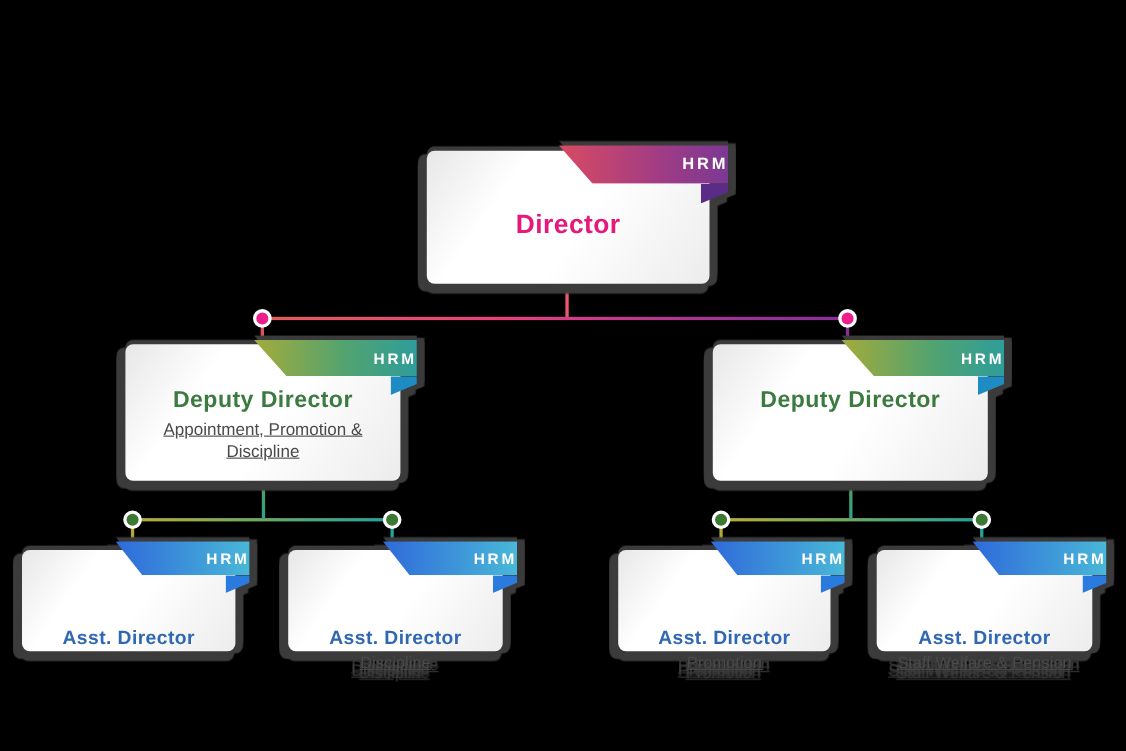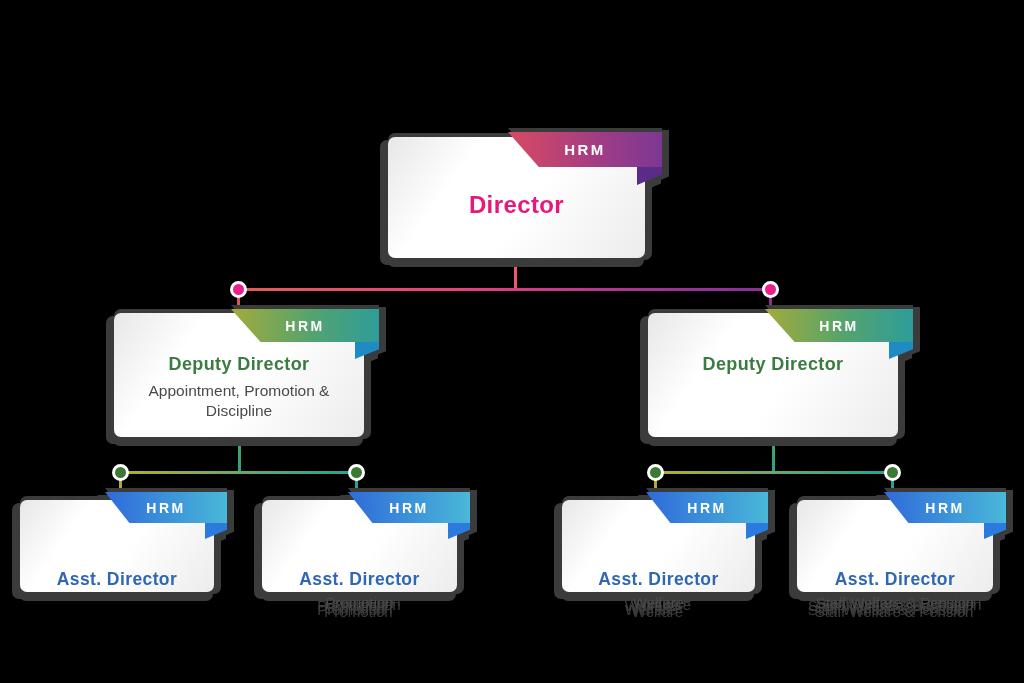--- a/index.html
+++ b/index.html
@@ -24,7 +24,7 @@
   .s-asst{font-size:15px;line-height:19.5px;margin-top:3px;padding:0 8px;}
   
   .ribbon{
-    position:absolute;display:flex;align-items:center;justify-content:center;
+    position:absolute;display:flex;align-items:center;justify-content:flex-end;
     color:#fff;font-weight:bold;letter-spacing:2.5px;
     clip-path:polygon(0 0,100% 0,100% 100%,20% 100%);
   }

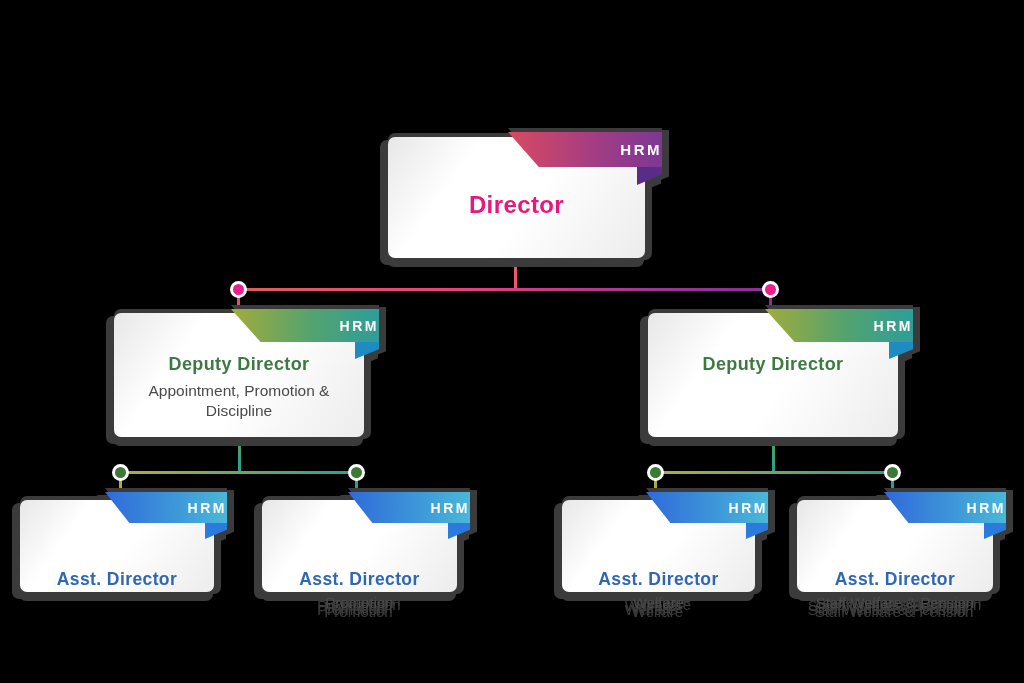--- a/index.html
+++ b/index.html
@@ -17,7 +17,7 @@
   .content{position:relative;width:100%;height:100%;box-sizing:border-box;}
   .title{font-weight:bold;letter-spacing:.4px;}
   .t-dir{font-size:24px;line-height:36px;color:#e6187c;}
-  .t-dep{font-size:18px;line-height:26px;color:#3c7b40;}
+  .t-dep{font-size:21px;line-height:26px;color:#3c7b40;}
   .t-asst{font-size:17.5px;line-height:22px;color:#2f67b2;margin-top:44px;}
   .subtitle{color:#4a4a4a;}
   .s-dep{font-size:15.5px;line-height:20px;margin-top:4px;}

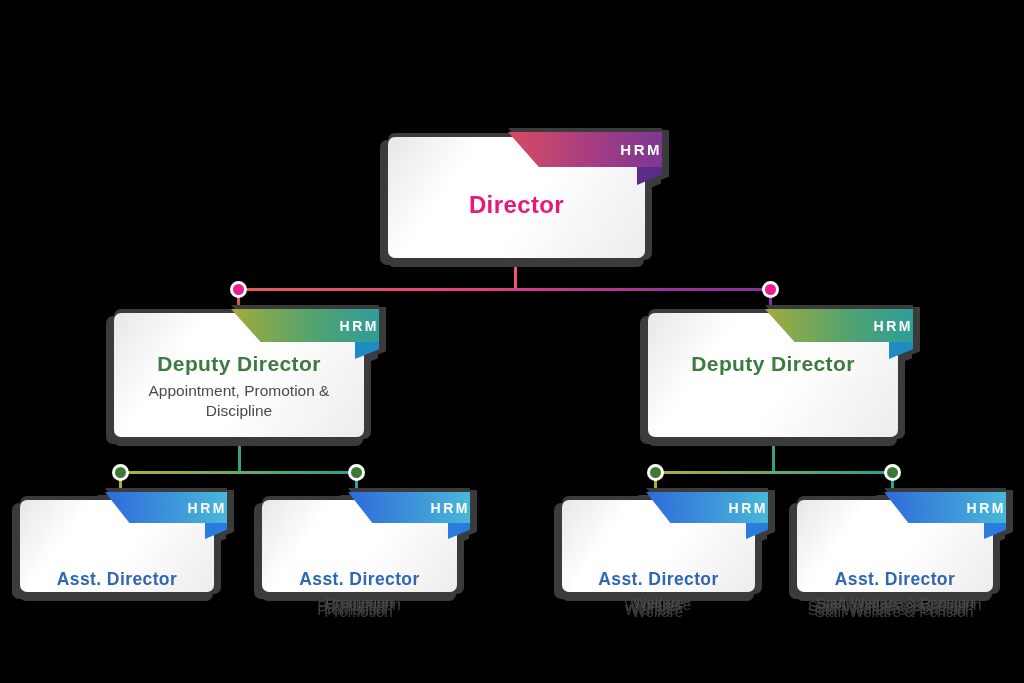--- a/index.html
+++ b/index.html
@@ -19,7 +19,7 @@
   .t-dir{font-size:24px;line-height:36px;color:#e6187c;}
   .t-dep{font-size:21px;line-height:26px;color:#3c7b40;}
   .t-asst{font-size:17.5px;line-height:22px;color:#2f67b2;margin-top:44px;}
-  .subtitle{color:#4a4a4a;}
+  .subtitle{color:#4a4a4a;text-decoration:underline;}
   .s-dep{font-size:15.5px;line-height:20px;margin-top:4px;}
   .s-asst{font-size:15px;line-height:19.5px;margin-top:3px;padding:0 8px;}
   

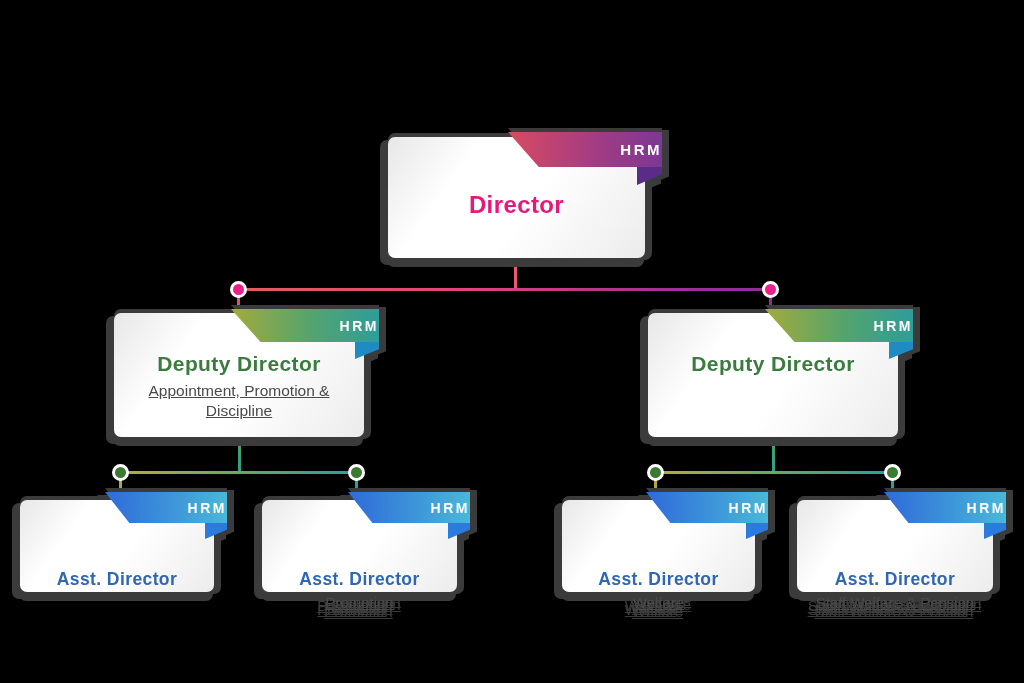--- a/index.html
+++ b/index.html
@@ -118,7 +118,7 @@
     <div class="fold f-asst"></div>
     <div class="content" style="padding-top:24px;">
       <div class="title t-asst">Asst. Director</div>
-      <div class="subtitle s-asst">Promotion</div>
+      <div class="subtitle s-asst">Discipline</div>
     </div>
   </div>
 

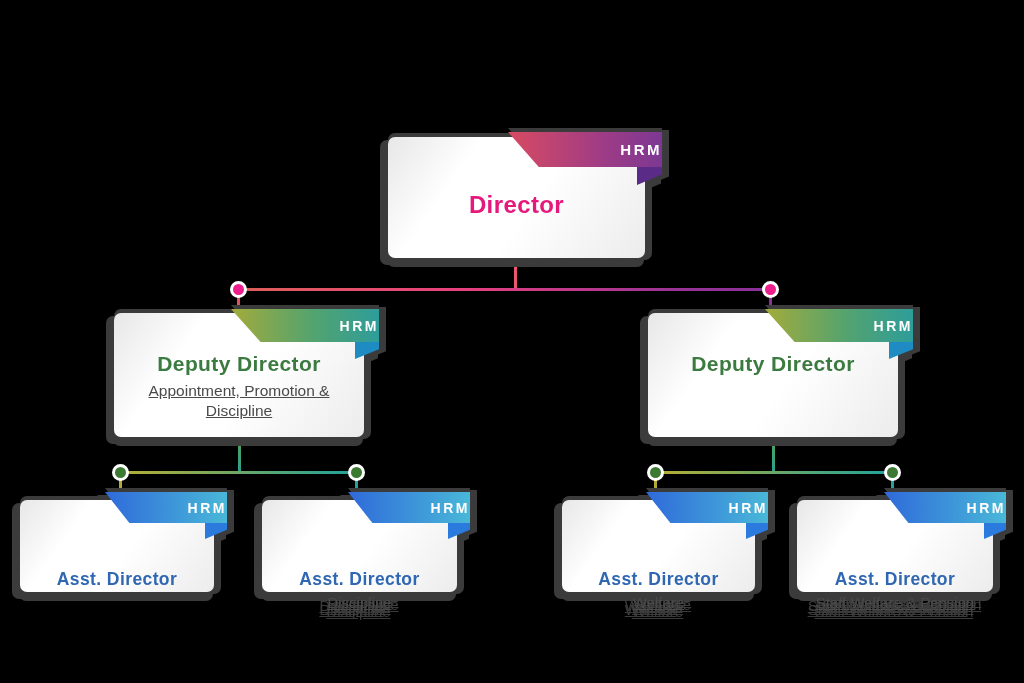--- a/index.html
+++ b/index.html
@@ -129,7 +129,7 @@
     <div class="fold f-asst"></div>
     <div class="content" style="padding-top:24px;">
       <div class="title t-asst">Asst. Director</div>
-      <div class="subtitle s-asst">Welfare</div>
+      <div class="subtitle s-asst">Promotion</div>
     </div>
   </div>
 

